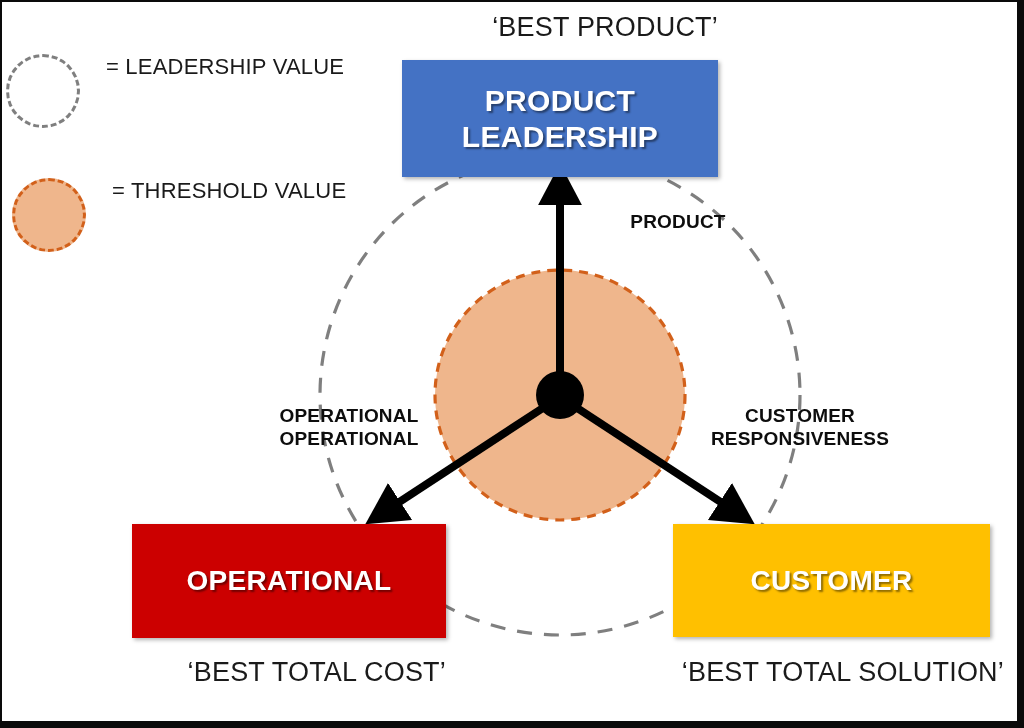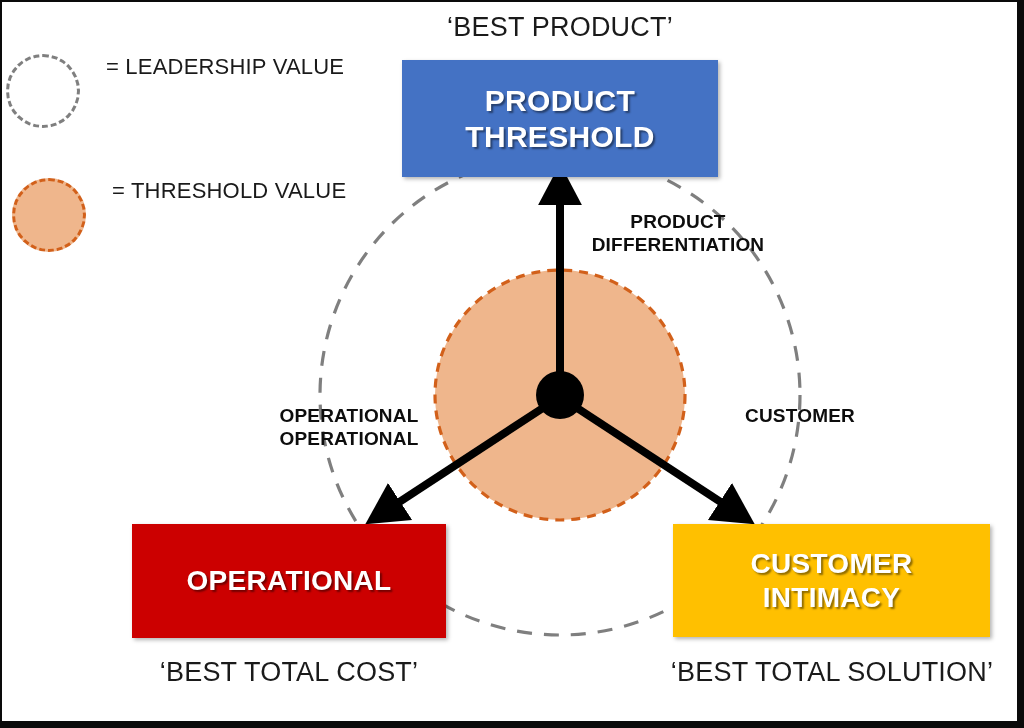--- a/index.html
+++ b/index.html
@@ -94,7 +94,7 @@
     font-weight: normal;
     letter-spacing: 0.2px;
     white-space: nowrap;
-    text-align: center;
+    text-align: right;
   }
   #caption-best-product   { left: 402px; top: 12px;  width: 316px; }
   #caption-best-total-cost{ left: 132px; top: 657px; width: 314px; }

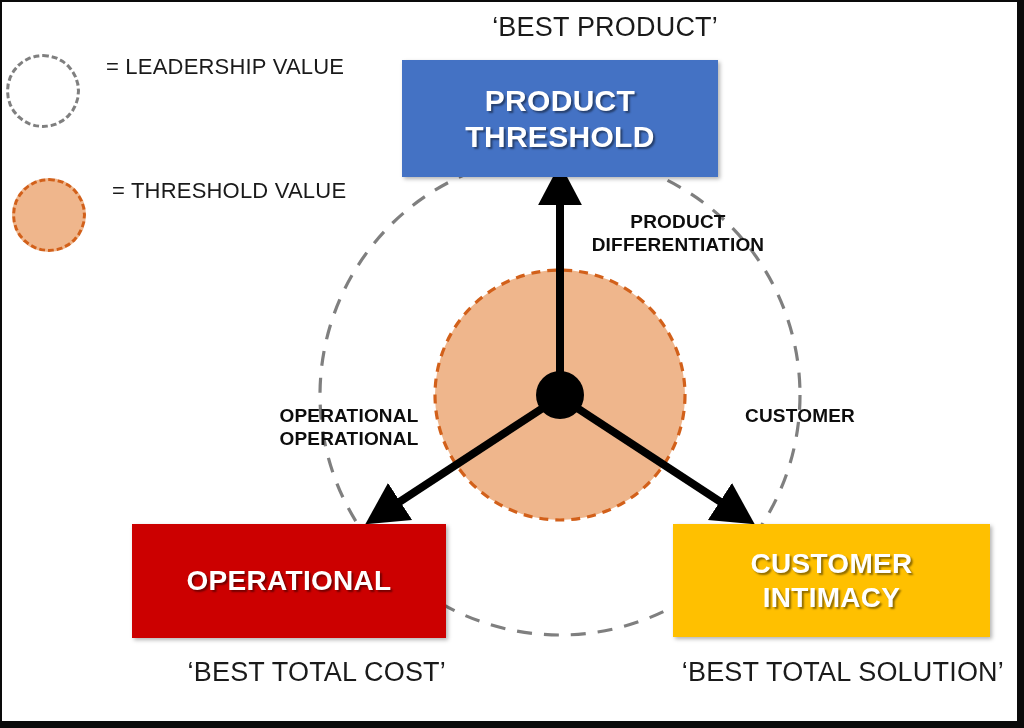--- a/index.html
+++ b/index.html
@@ -199,7 +199,7 @@
 
   <div class="disc-box" id="box-product-leadership">
     <span class="line">PRODUCT</span>
-    <span class="line">THRESHOLD</span>
+    <span class="line">LEADERSHIP</span>
   </div>
 
   <div class="disc-box" id="box-operational-excellence">

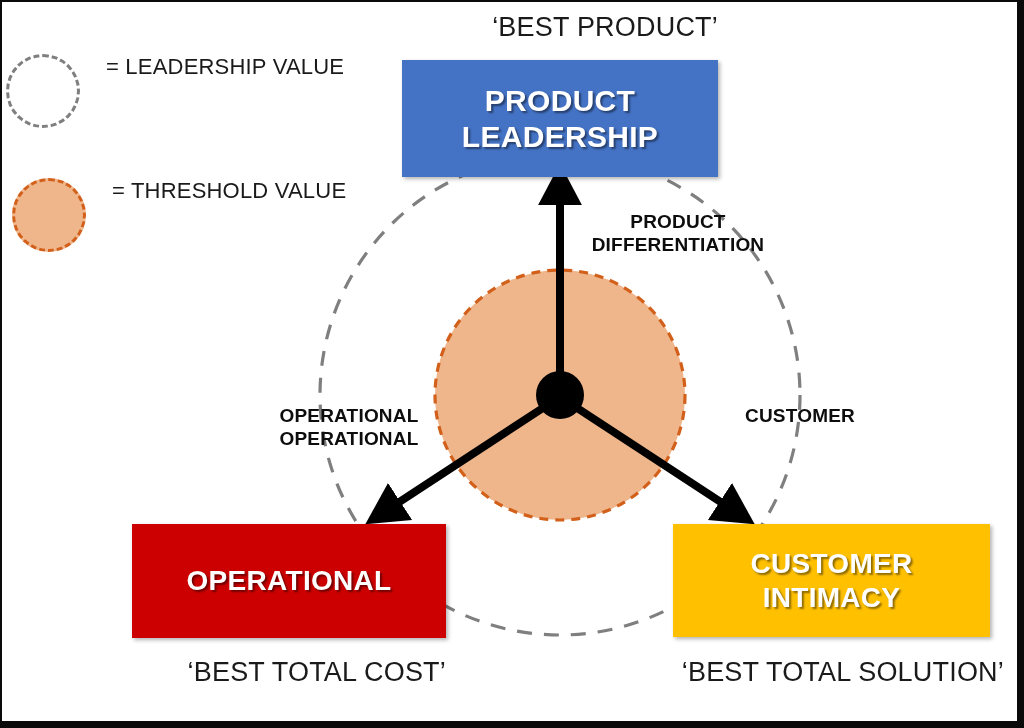--- a/index.html
+++ b/index.html
@@ -213,7 +213,6 @@
 
   <div class="flow-label" id="label-product-differentiation">
     <span class="line">PRODUCT</span><br>
-    <span class="line">DIFFERENTIATION</span>
   </div>
 
   <div class="flow-label" id="label-operational-competence">

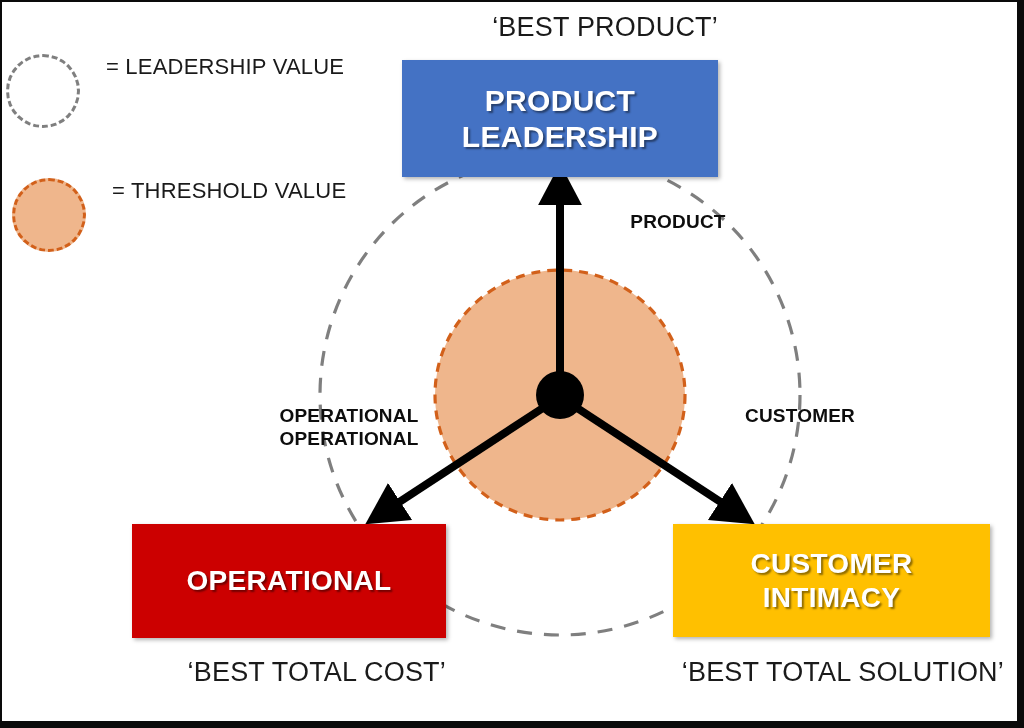--- a/index.html
+++ b/index.html
@@ -222,6 +222,7 @@
 
   <div class="flow-label" id="label-customer-responsiveness">
     <span class="line">CUSTOMER</span><br>
+    <span class="line">RESPONSIVENESS</span>
   </div>
 
   <div id="frame-top"></div>

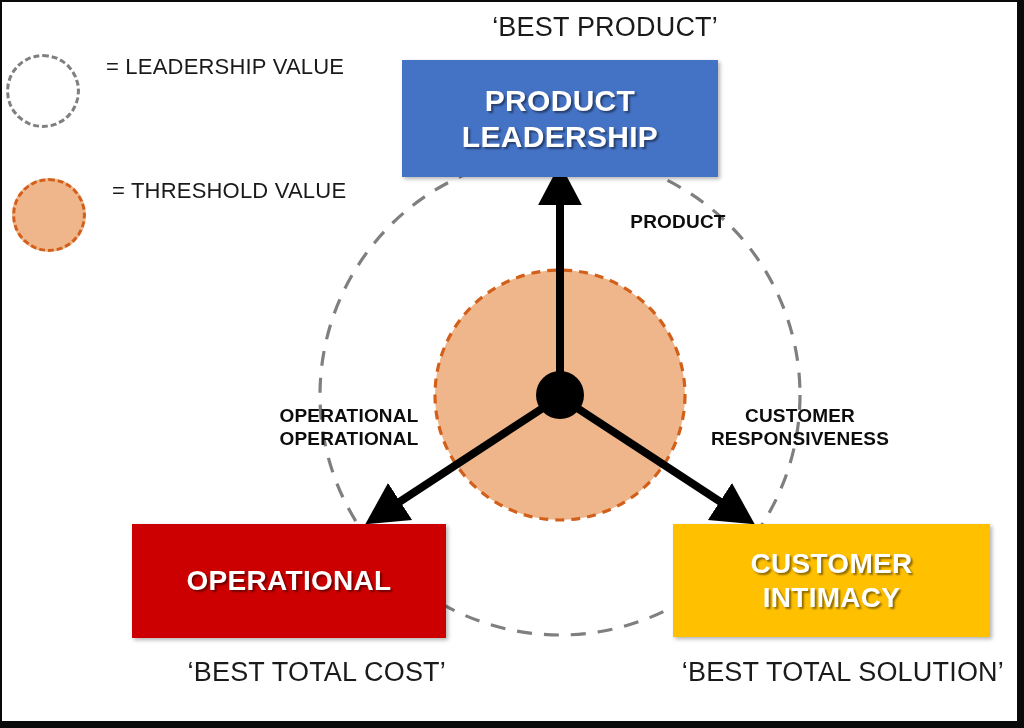--- a/index.html
+++ b/index.html
@@ -208,7 +208,6 @@
 
   <div class="disc-box" id="box-customer-intimacy">
     <span class="line">CUSTOMER</span>
-    <span class="line">INTIMACY</span>
   </div>
 
   <div class="flow-label" id="label-product-differentiation">

